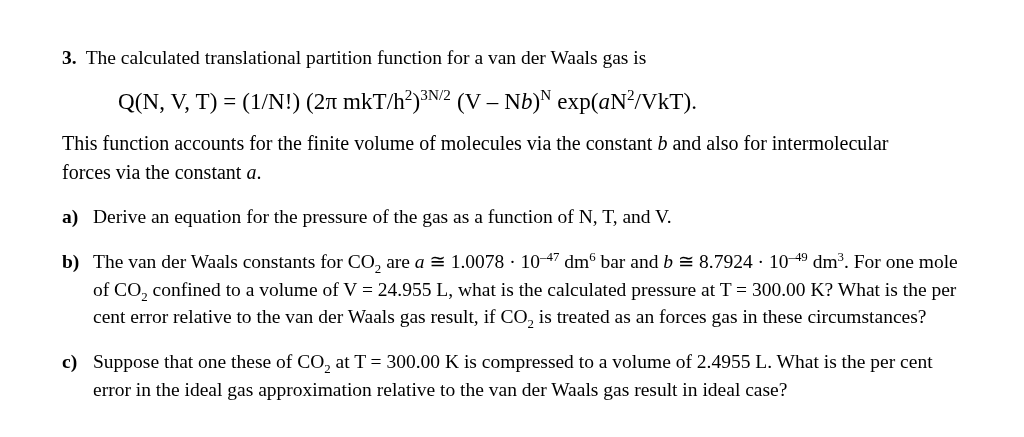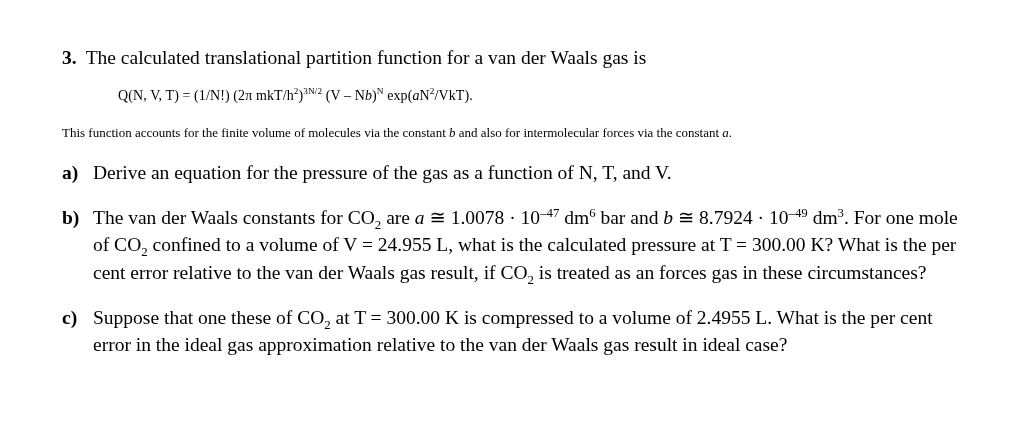--- a/index.html
+++ b/index.html
@@ -39,7 +39,7 @@
   }
   .equation {
     margin: 14px 0 0 56px;
-    font-size: 14px;
+    font-size: 23px;
     letter-spacing: 0.1px;
   }
   .note {

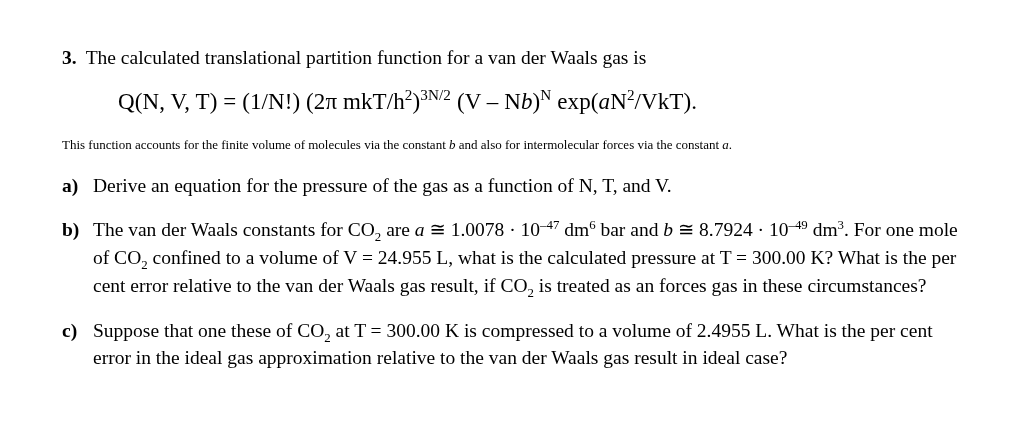--- a/index.html
+++ b/index.html
@@ -43,8 +43,8 @@
     letter-spacing: 0.1px;
   }
   .note {
-    margin-top: 18px;
-    font-size: 13px;
+    margin-top: 11px;
+    font-size: 20px;
     line-height: 1.42;
     max-width: 860px;
   }

